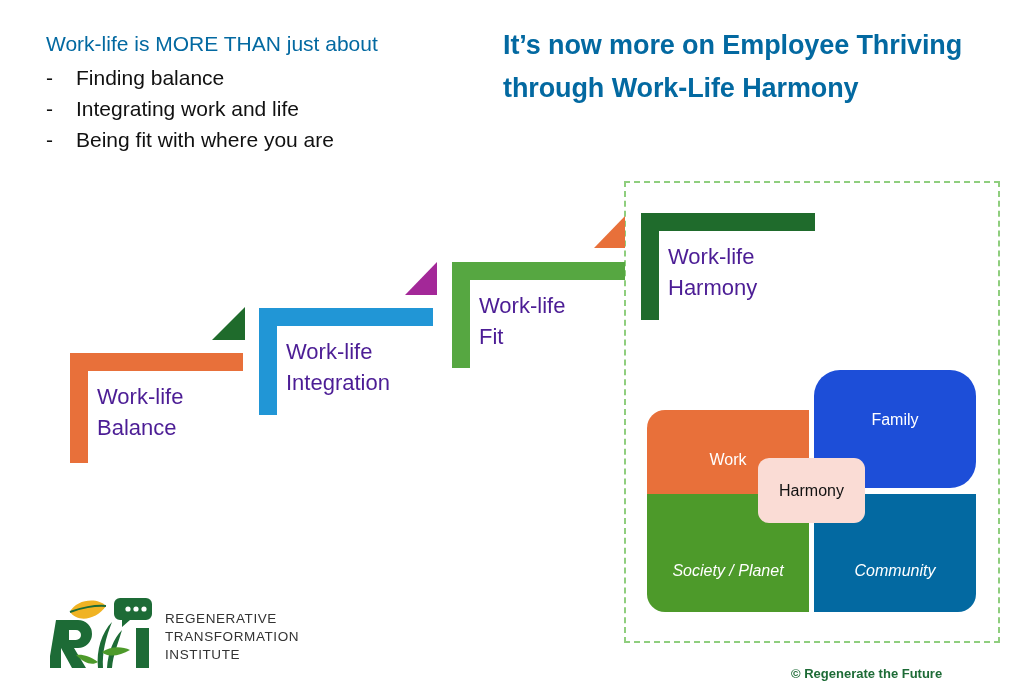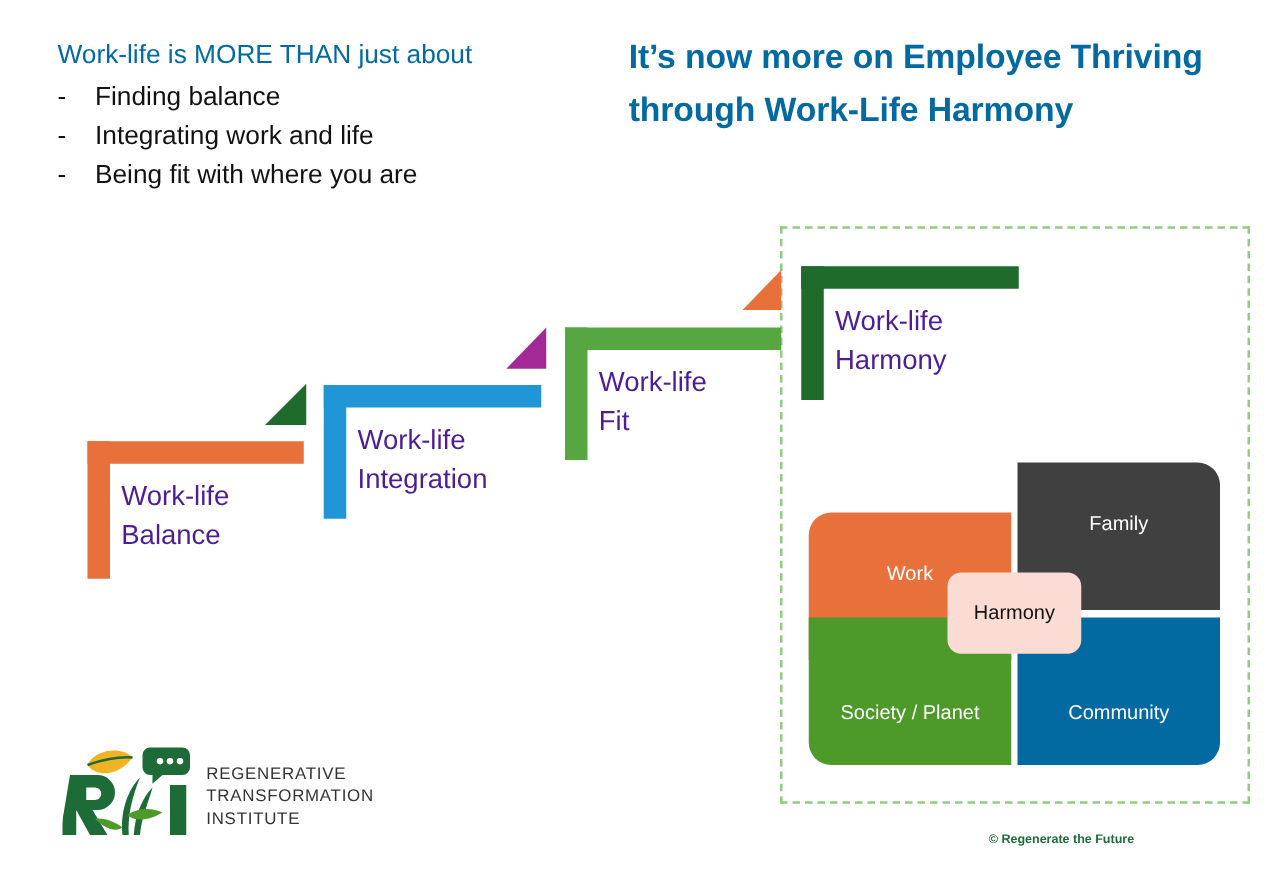--- a/index.html
+++ b/index.html
@@ -267,7 +267,7 @@
     <div class="quad quad-tl" style="background: rgb(232, 112, 58);">
       <span class="quad-label">Work</span>
     </div>
-    <div class="quad quad-tr" style="background: #404040;">
+    <div class="quad quad-tr" style="background: #1d4ed8; border-radius: 26px;">
       <span class="quad-label">Family</span>
     </div>
     <div class="quad quad-bl" style="background: rgb(77, 154, 42);">

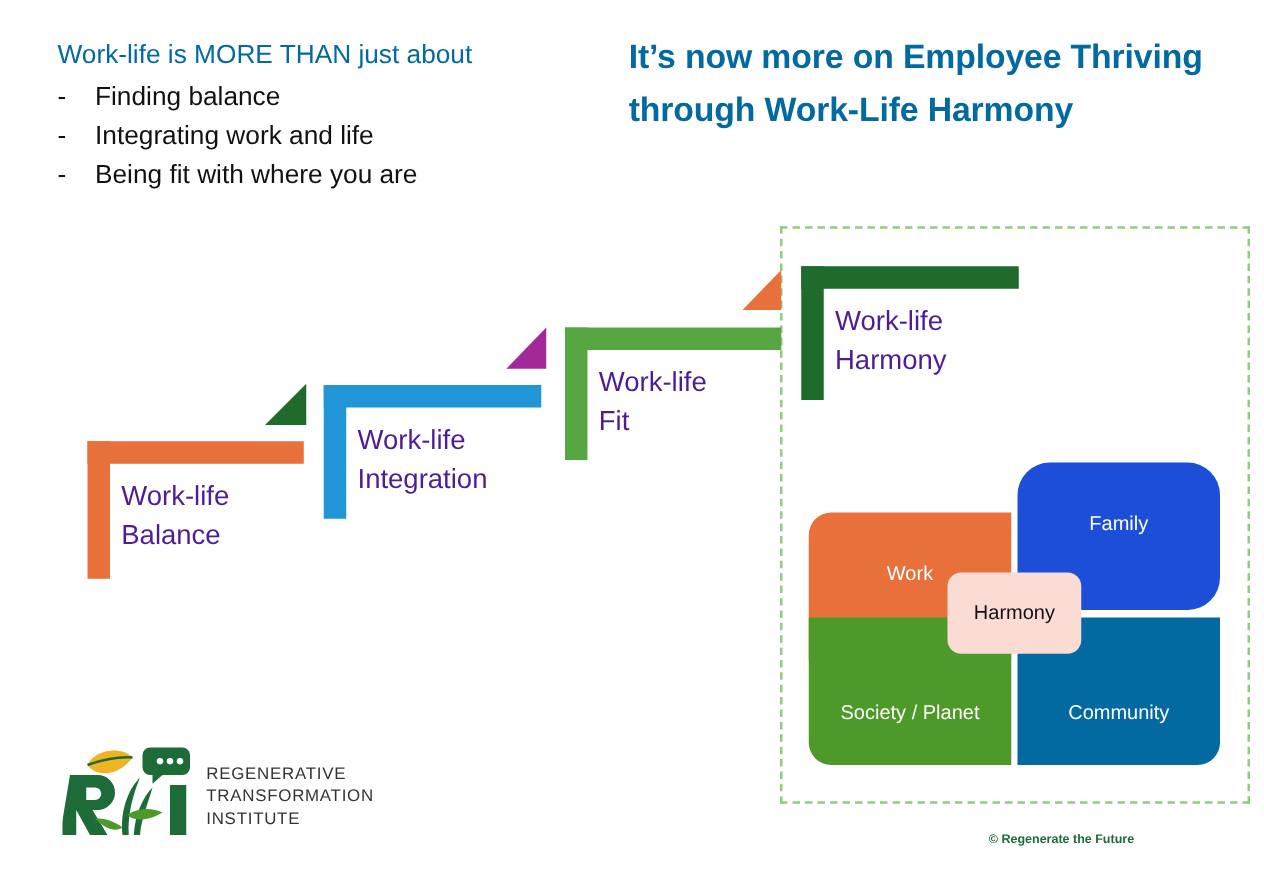--- a/index.html
+++ b/index.html
@@ -150,7 +150,7 @@
   .quad-br { left: 167px; top: 124px; border-radius: 0 0 18px 0; }
 
   .quad-tl .quad-label, .quad-tr .quad-label { margin-top: -18px; }
-  .quad-bl .quad-label, .quad-br .quad-label { margin-top: 36px; }
+  .quad-bl .quad-label, .quad-br .quad-label { margin-top: 36px; font-style: italic; }
 
   .harmony-box {
     position: absolute;

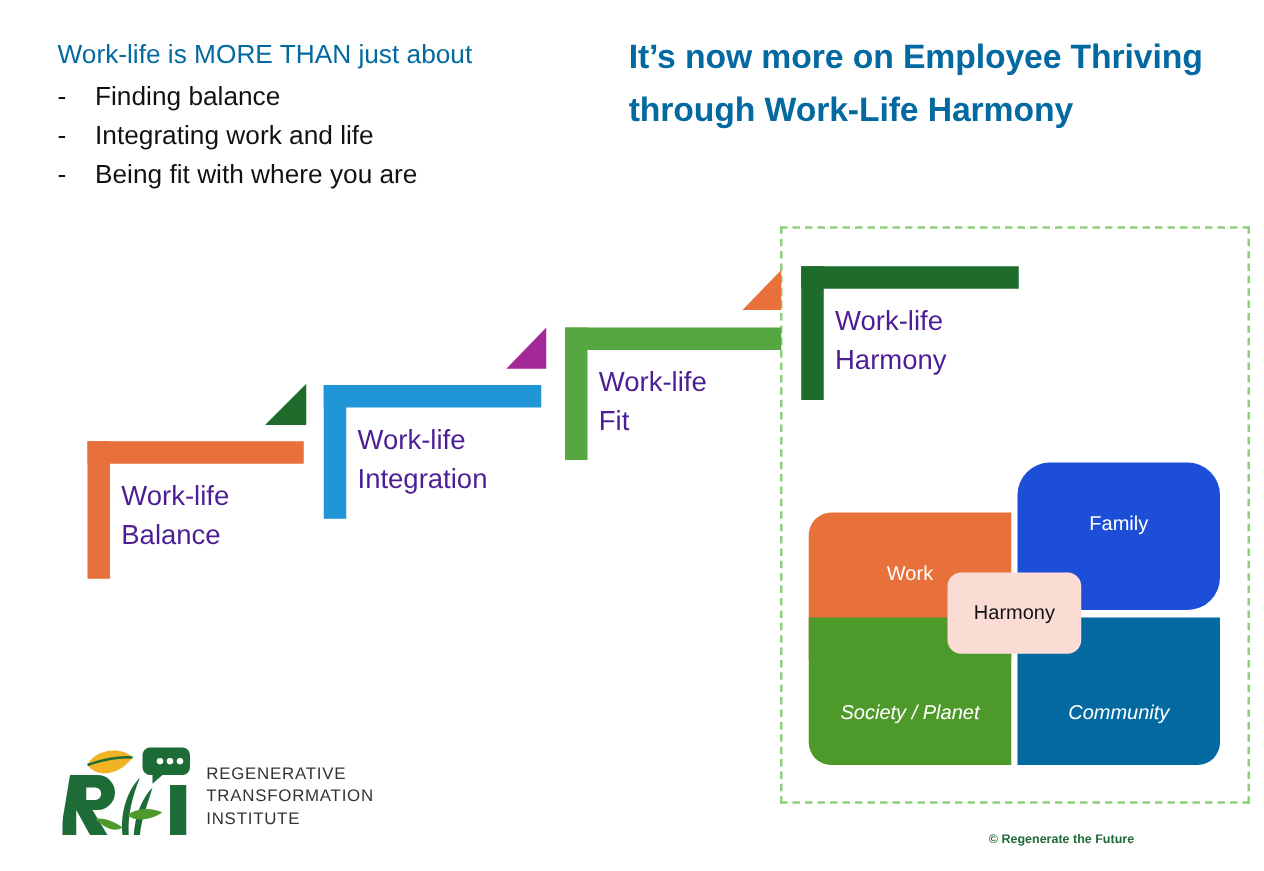--- a/index.html
+++ b/index.html
@@ -198,7 +198,7 @@
     position: absolute;
     left: 791px;
     top: 666px;
-    font-size: 10px;
+    font-size: 13px;
     font-weight: bold;
     color: #1d6b36;
     white-space: nowrap;

